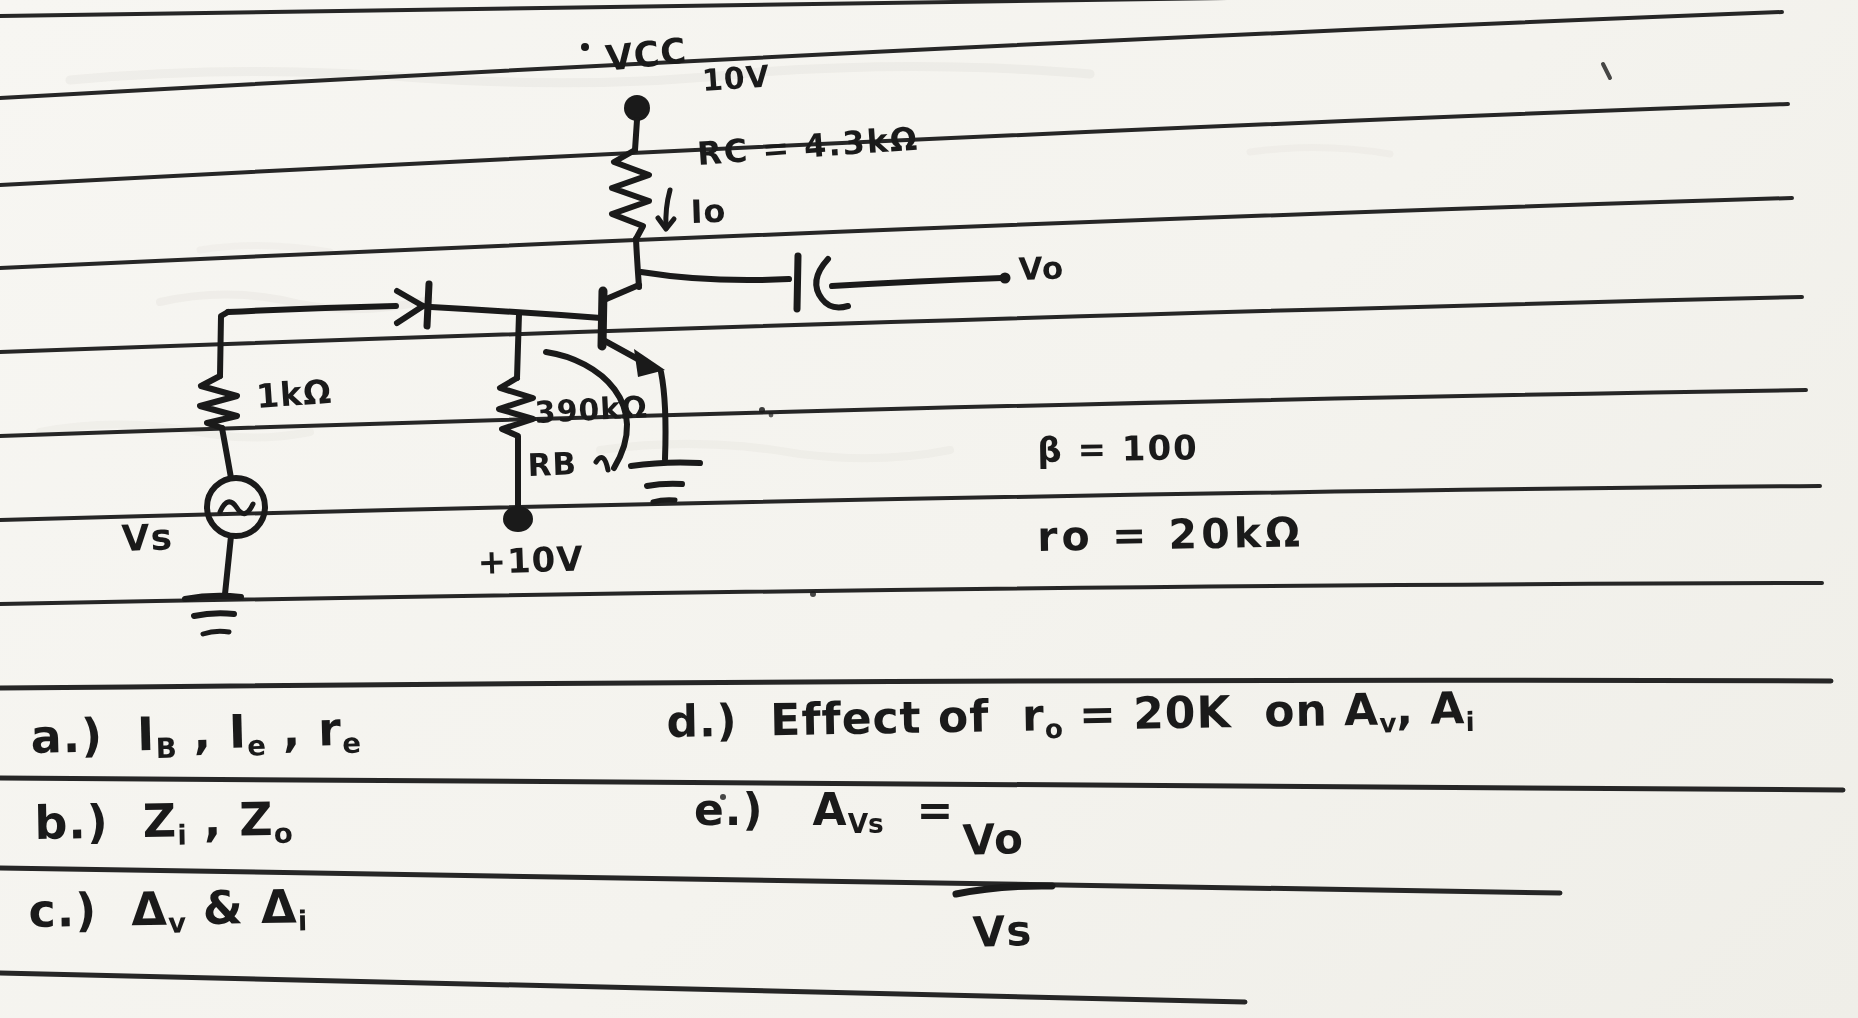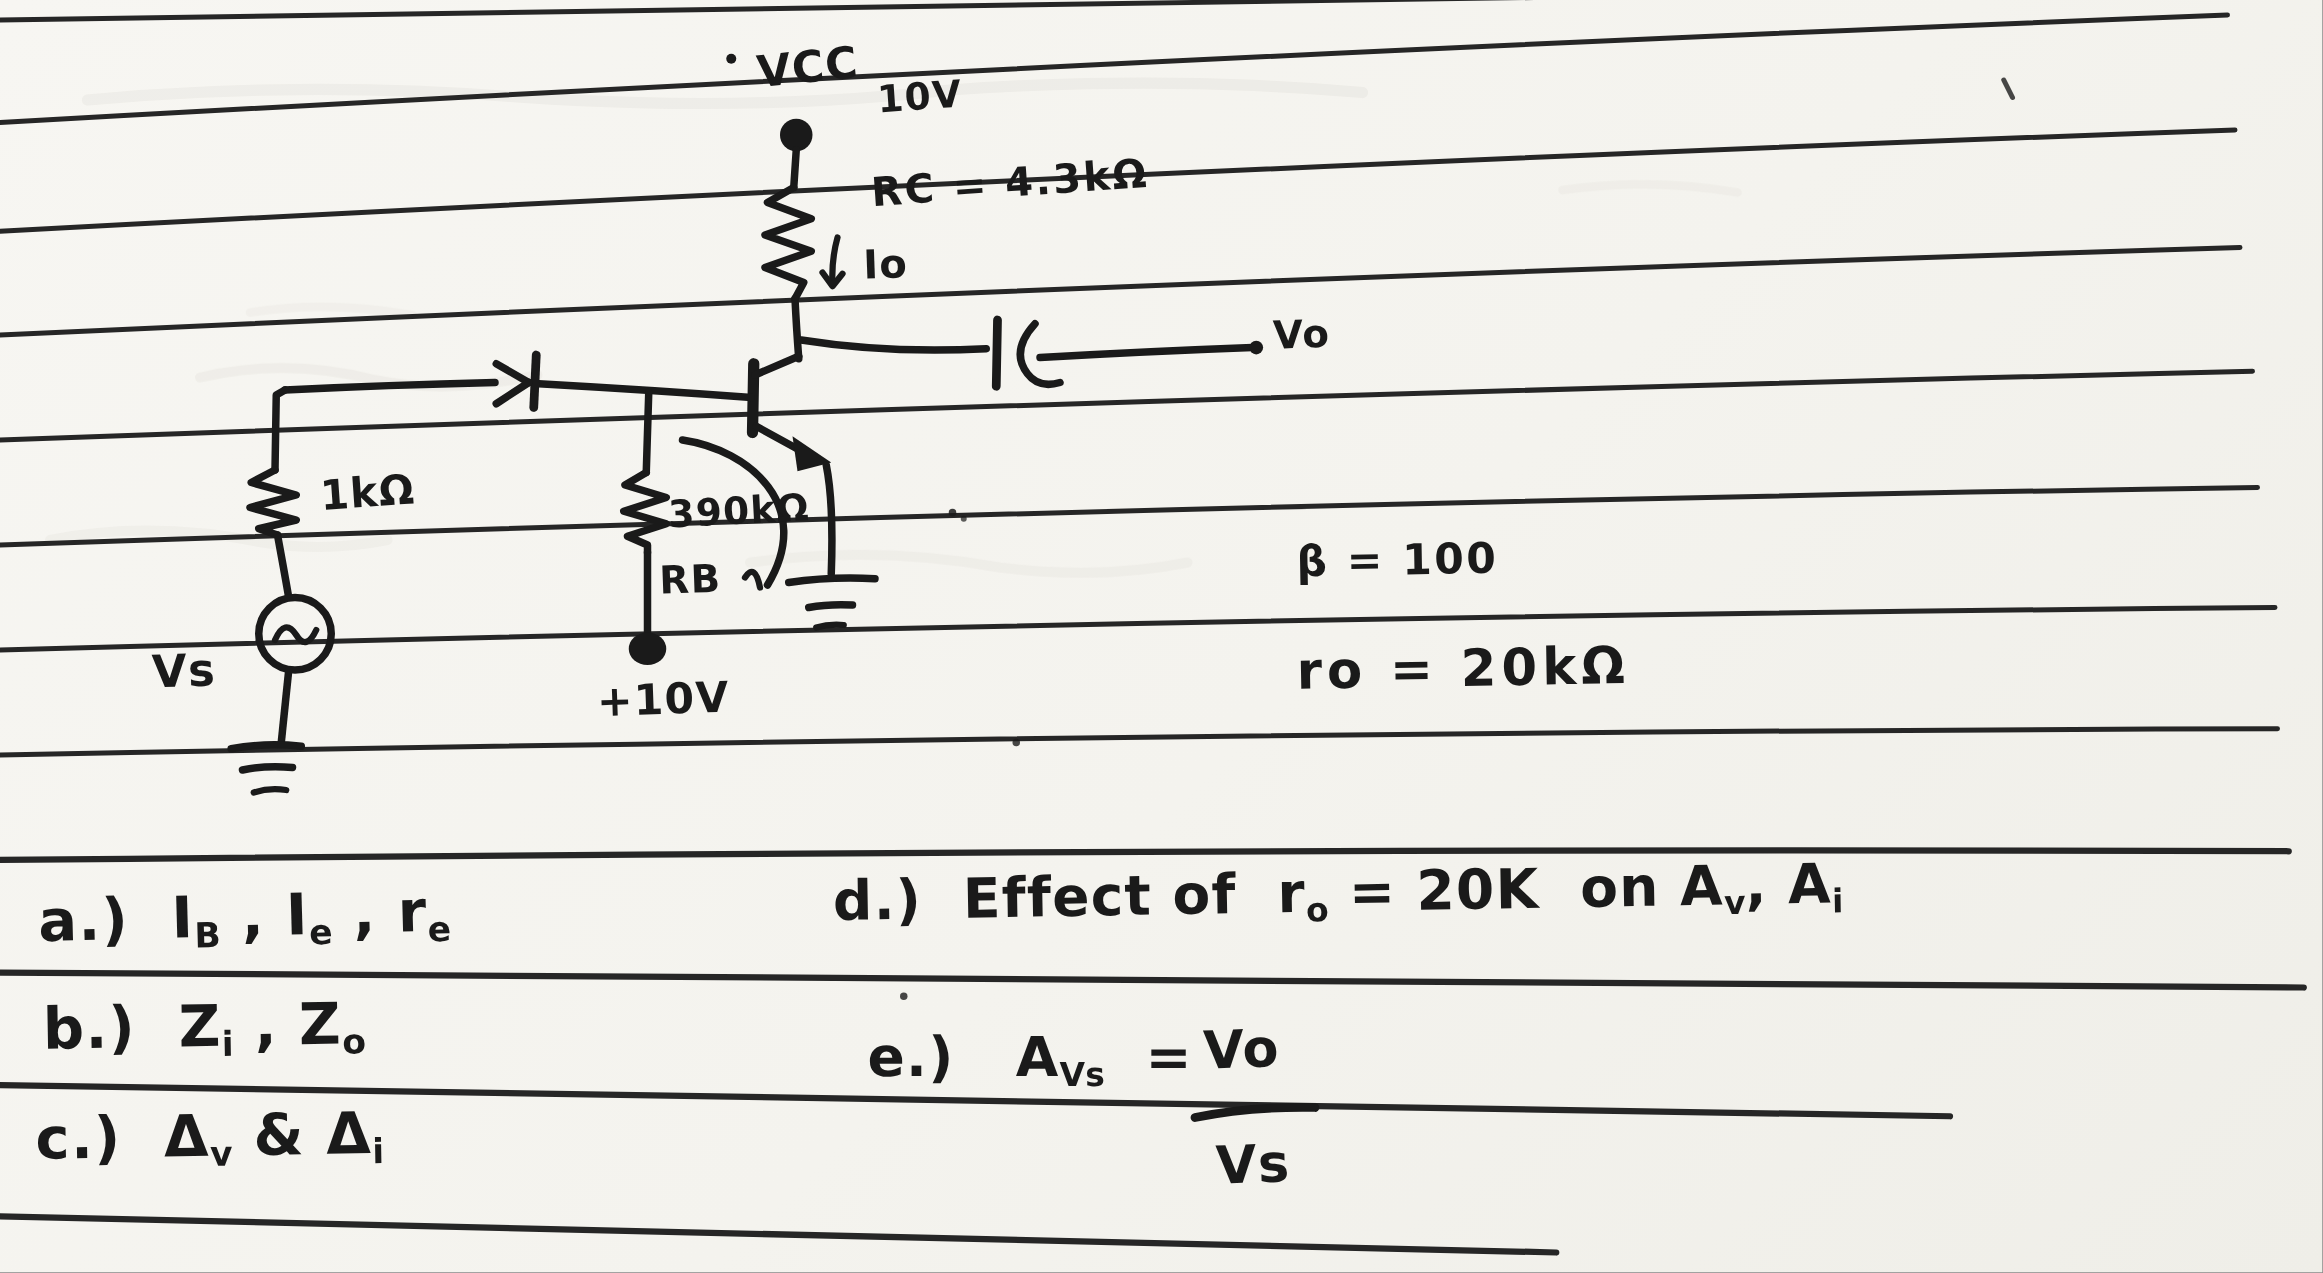--- a/index.html
+++ b/index.html
@@ -154,7 +154,7 @@
 
   <div class="hw q" style="left:666px;top:700px;font-size:44px;transform:rotate(-1deg);"><span>d.)  Effect of  r</span><span class="sub">o</span><span> = 20K  on A</span><span class="sub">v</span><span>, A</span><span class="sub">i</span></div>
 
-  <div class="hw" style="left:694px;top:825px;font-size:44px;"><span>e.)   A</span><span class="sub">Vs</span><span>  =</span></div>
+  <div class="hw" style="left:694px;top:788px;font-size:44px;"><span>e.)   A</span><span class="sub">Vs</span><span>  =</span></div>
   <div class="hw" style="left:962px;top:820px;font-size:42px;transform:rotate(-2deg);">Vo</div>
   <div class="hw" style="left:972px;top:912px;font-size:42px;transform:rotate(-2deg);">Vs</div>
 

